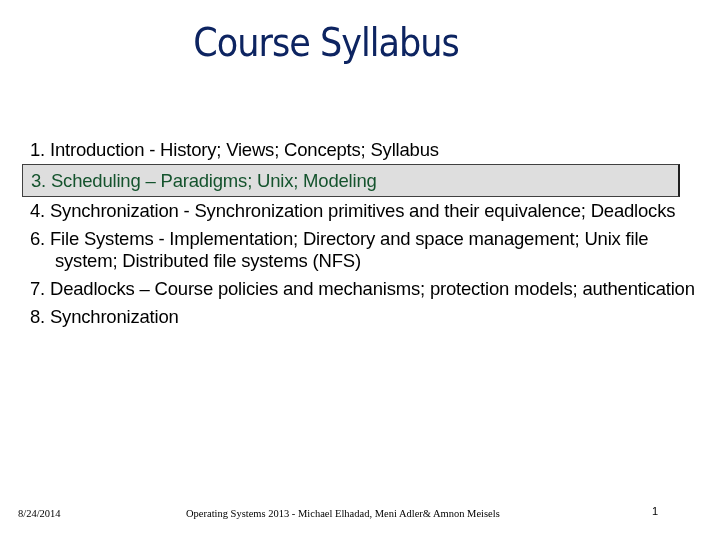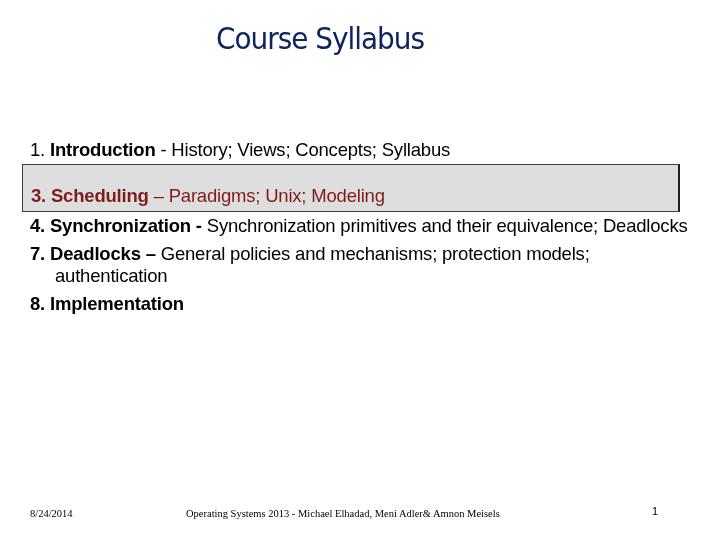--- a/index.html
+++ b/index.html
@@ -9,10 +9,10 @@
       font-family: "Liberation Sans", "DejaVu Sans", sans-serif;
     }
     .title {
-      position: absolute; left: 0; top: 20px; width: 640px;
+      position: absolute; left: 6px; top: 20px; width: 640px;
       text-align: center;
       font-family: "DejaVu Sans", sans-serif;
-      font-size: 31px; color: #0d2461; letter-spacing: -1px;
+      font-size: 39px; color: #0d2461; letter-spacing: -1px;
       font-stretch: condensed;
     }
     .list { position: absolute; left: 30px; top: 139px; width: 670px; }

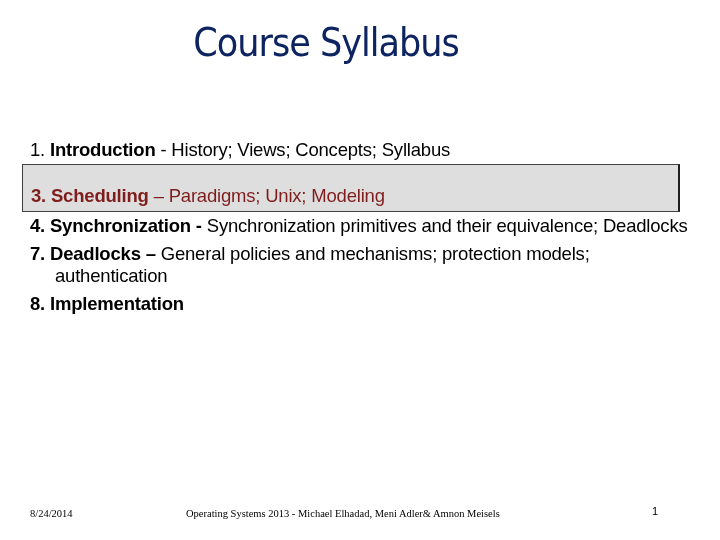--- a/index.html
+++ b/index.html
@@ -22,7 +22,7 @@
       padding-left: 25px; text-indent: -25px;
       margin-bottom: 6px; letter-spacing: -0.2px;
     }
-    .item b { font-weight: bold; text-align: right; }
+    .item b { font-weight: normal; text-align: right; }
     .item.hl {
       position: relative; color: #7f1d1d;
       margin-left: -8px; margin-right: 20px;

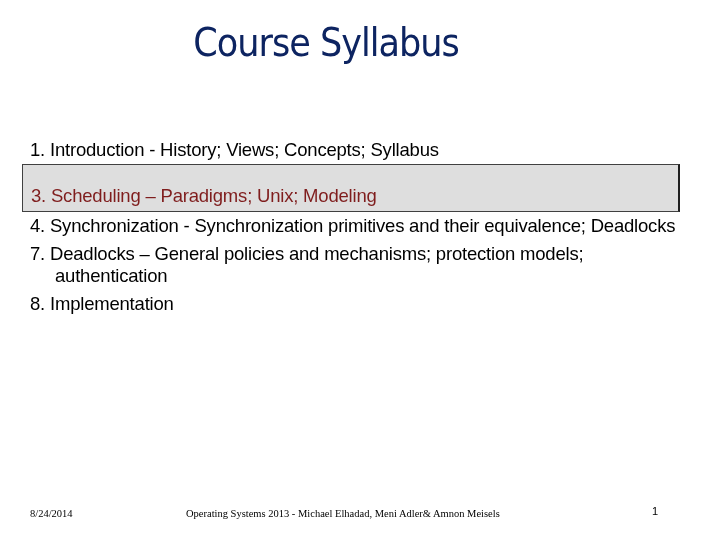--- a/index.html
+++ b/index.html
@@ -24,9 +24,9 @@
     }
     .item b { font-weight: normal; text-align: right; }
     .item.hl {
-      position: relative; color: #7f1d1d;
+      position: relative; color: #14532d;
       margin-left: -8px; margin-right: 20px;
-      padding-left: 33px; padding-top: 20px; padding-bottom: 4px;
+      padding-left: 33px; padding-top: 5px; padding-bottom: 4px;
       background: #dedede; border: 1px solid #404040;
       border-right: 2px solid #202020;
       margin-top: -3px; margin-bottom: 3px;

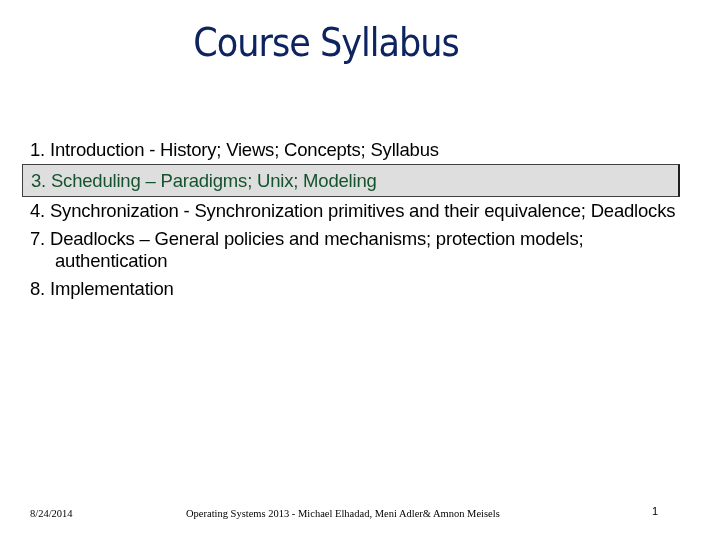--- a/index.html
+++ b/index.html
@@ -58,6 +58,10 @@
     <b>Synchronization -</b><span> </span><span>Synchronization primitives and their equivalence; Deadlocks</span>
   </div>
   <div class="item">
+    <span>6.</span>
+    <b>File Systems -</b><span> </span><span>Implementation; Directory and space management; Unix file system; Distributed file systems (NFS)</span>
+  </div>
+  <div class="item">
     <b>7.</b>
     <b>Deadlocks –</b><span> </span><span>General policies and mechanisms; protection models; authentication</span>
   </div>

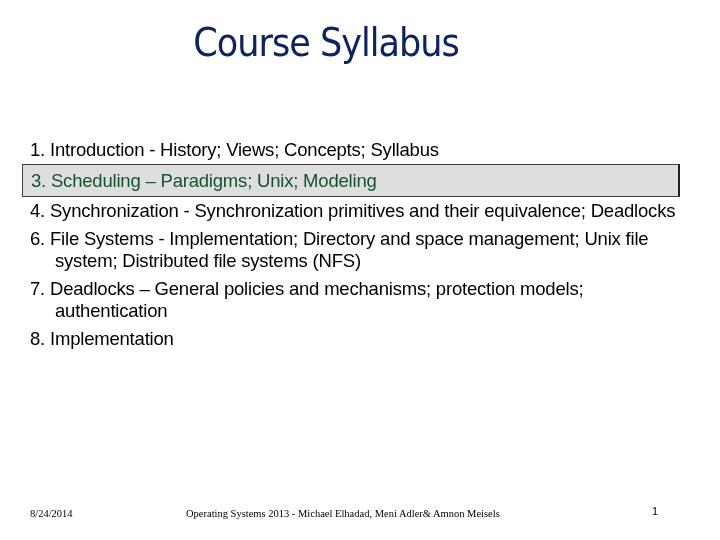--- a/index.html
+++ b/index.html
@@ -63,7 +63,7 @@
   </div>
   <div class="item">
     <b>7.</b>
-    <b>Deadlocks –</b><span> </span><span>General policies and mechanisms; protection models; authentication</span>
+    <b>Deadlocks –</b><span> </span><span>Course policies and mechanisms; protection models; authentication</span>
   </div>
   <div class="item">
     <b>8.</b>

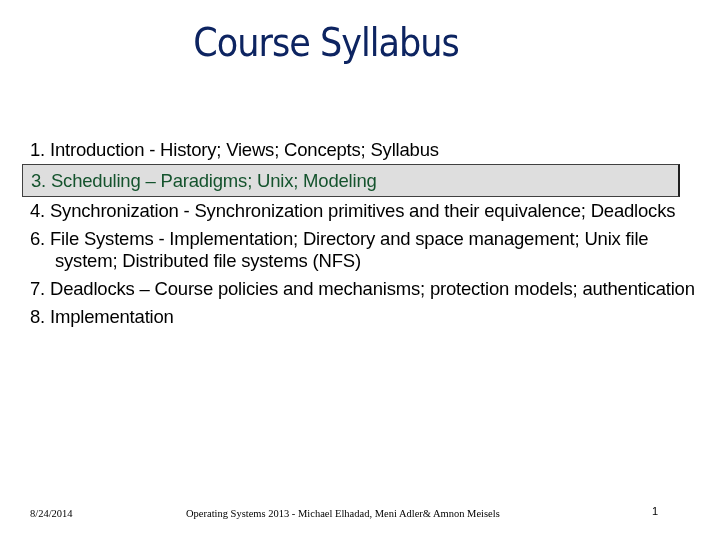--- a/index.html
+++ b/index.html
@@ -67,7 +67,7 @@
   </div>
   <div class="item">
     <b>8.</b>
-    <b>Implementation</b>
+    <b>Synchronization</b>
   </div>
 </div>
 

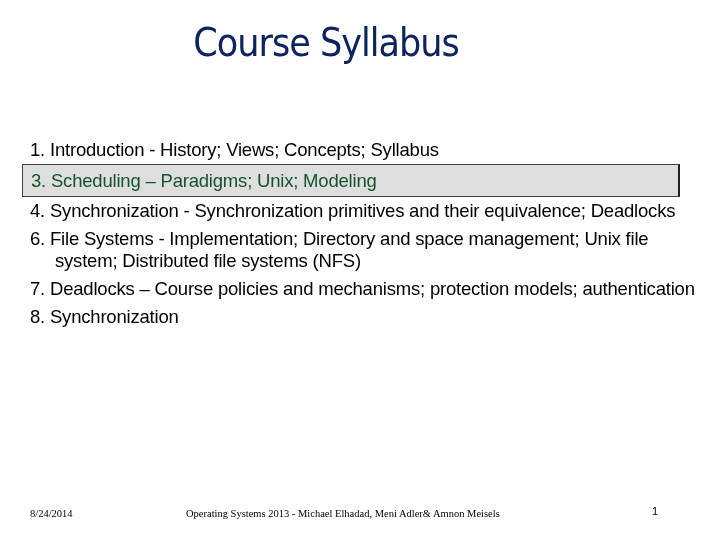--- a/index.html
+++ b/index.html
@@ -35,7 +35,7 @@
       position: absolute; top: 508px; font-family: "Liberation Serif", serif;
       font-size: 10.5px; color: #000;
     }
-    .f-date { left: 30px; }
+    .f-date { left: 18px; }
     .f-center { left: 186px; }
     .f-page { left: 652px; top: 505px; font-family: "Liberation Sans", sans-serif; font-size: 11px; }
   </style>

